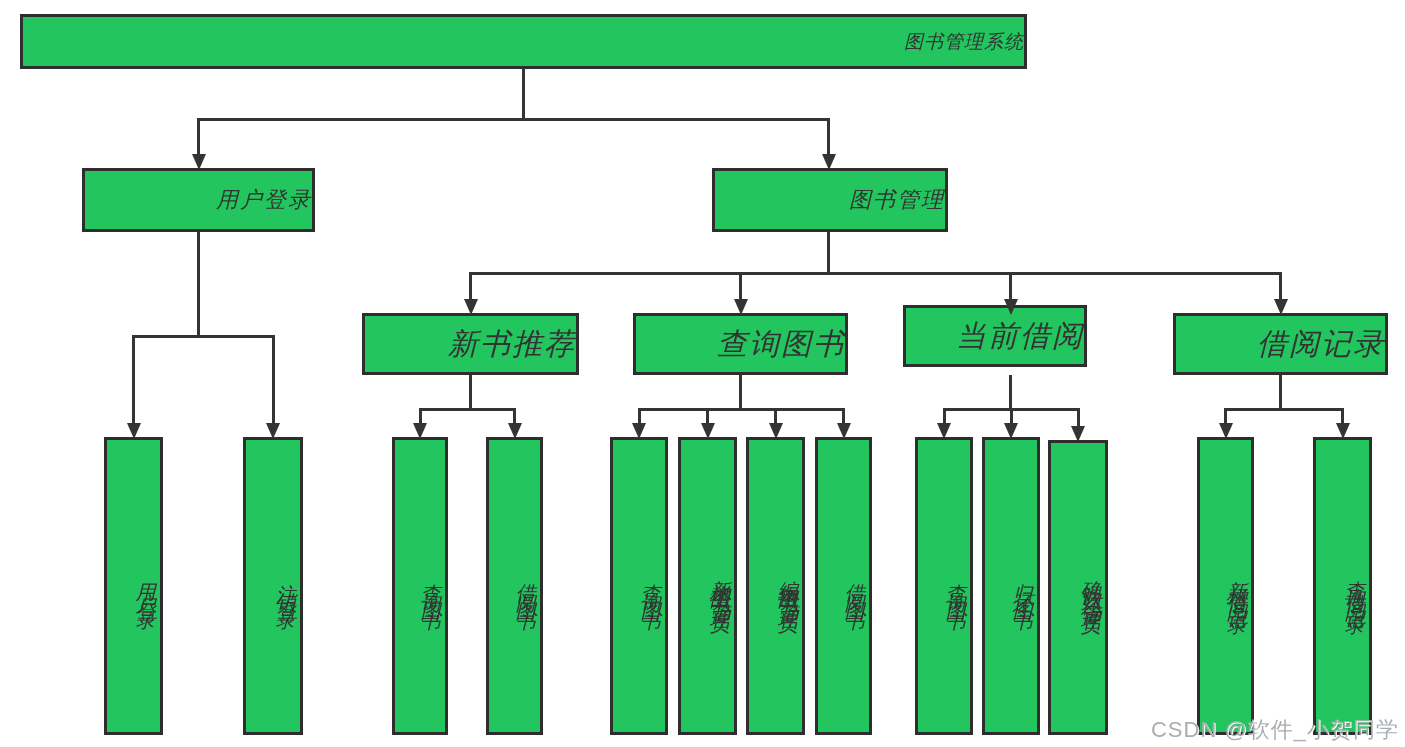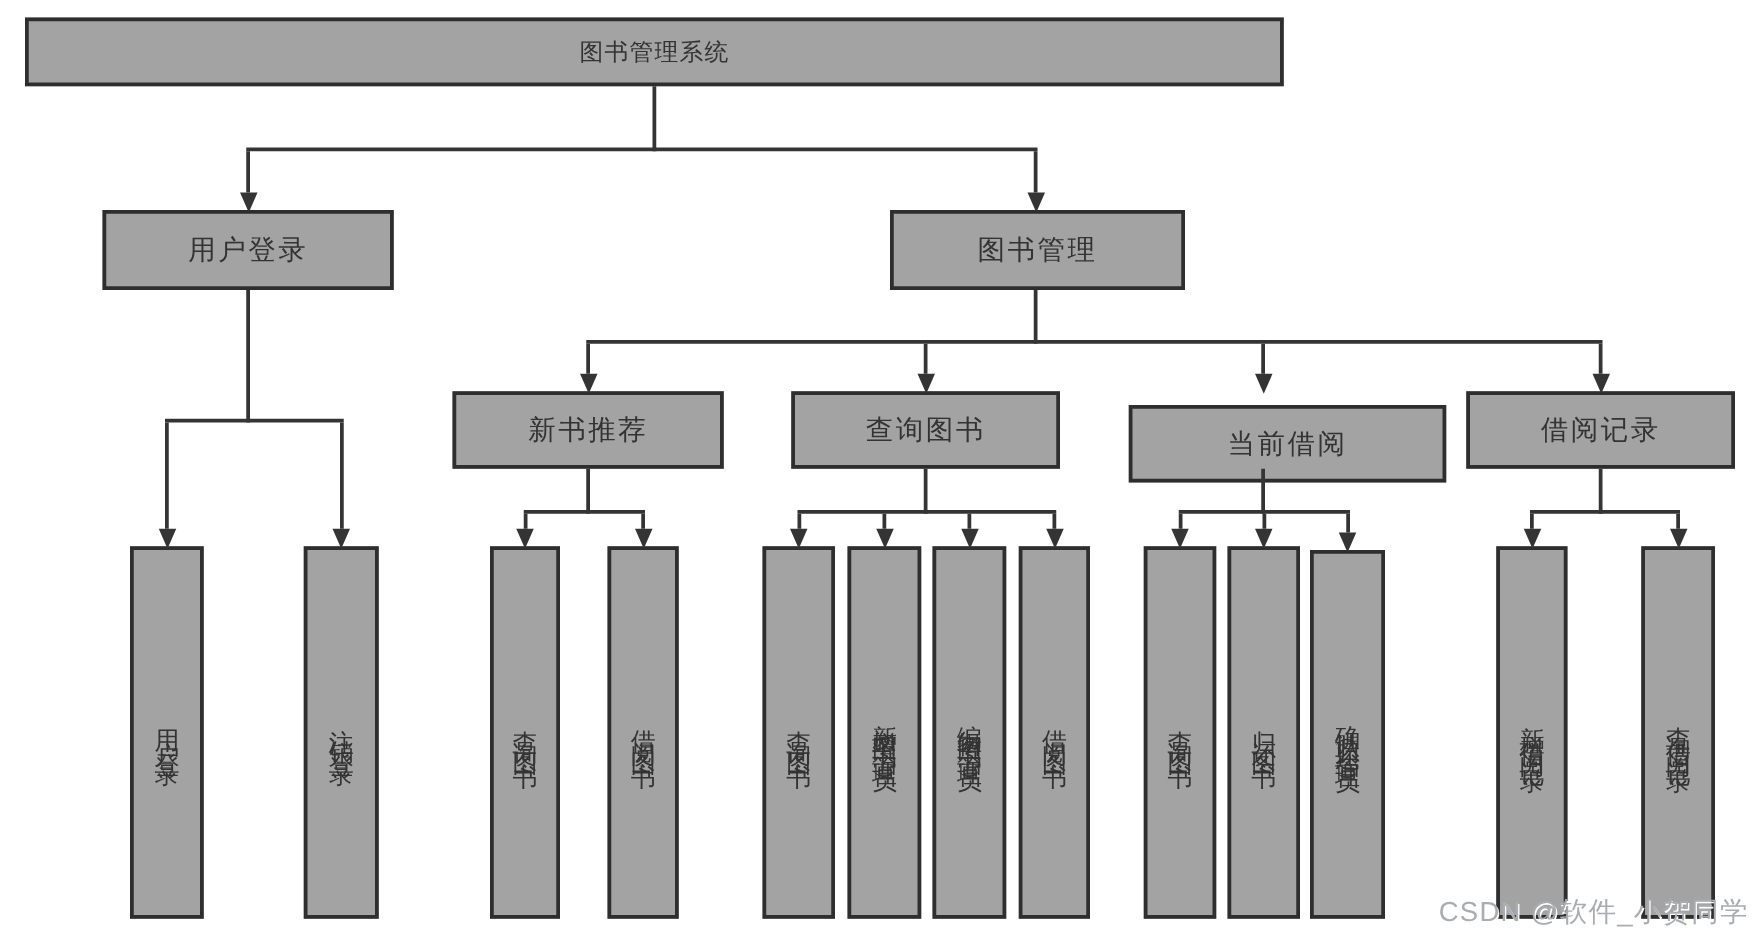--- a/index.html
+++ b/index.html
@@ -20,11 +20,12 @@
     position:absolute;
     box-sizing:border-box;
     border:3px solid var(--border);
-    background:#a3a3a3;
+    background:#22c55e;
     display:flex;
     align-items:center;
-    justify-content:center;
+    justify-content:flex-end;
     color:var(--text);
+    font-style:italic;
   }
   .node .lbl{white-space:nowrap;}
   .node.h0 .lbl{font-size:19px;letter-spacing:1px;}

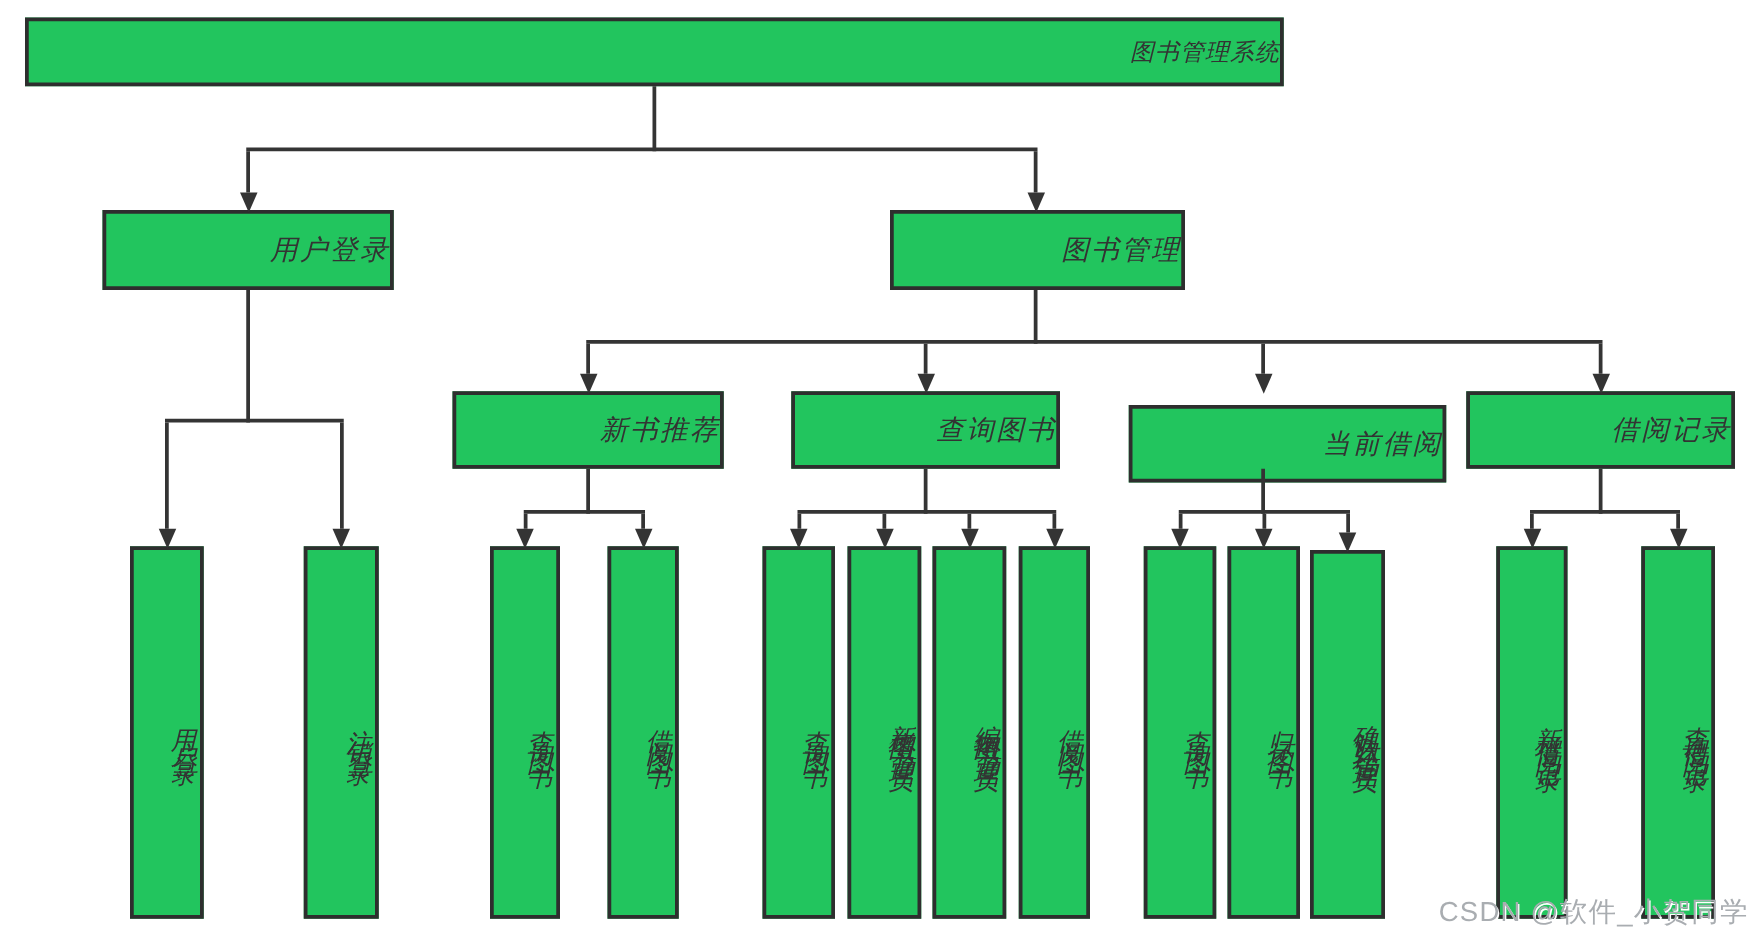--- a/index.html
+++ b/index.html
@@ -30,7 +30,7 @@
   .node .lbl{white-space:nowrap;}
   .node.h0 .lbl{font-size:19px;letter-spacing:1px;}
   .node.h1 .lbl{font-size:22px;letter-spacing:2px;}
-  .node.h2 .lbl{font-size:22px;letter-spacing:2px;}
+  .node.h2 .lbl{font-size:30px;letter-spacing:2px;}
   .node.vert .lbl{
     writing-mode:vertical-rl;
     font-size:20px;

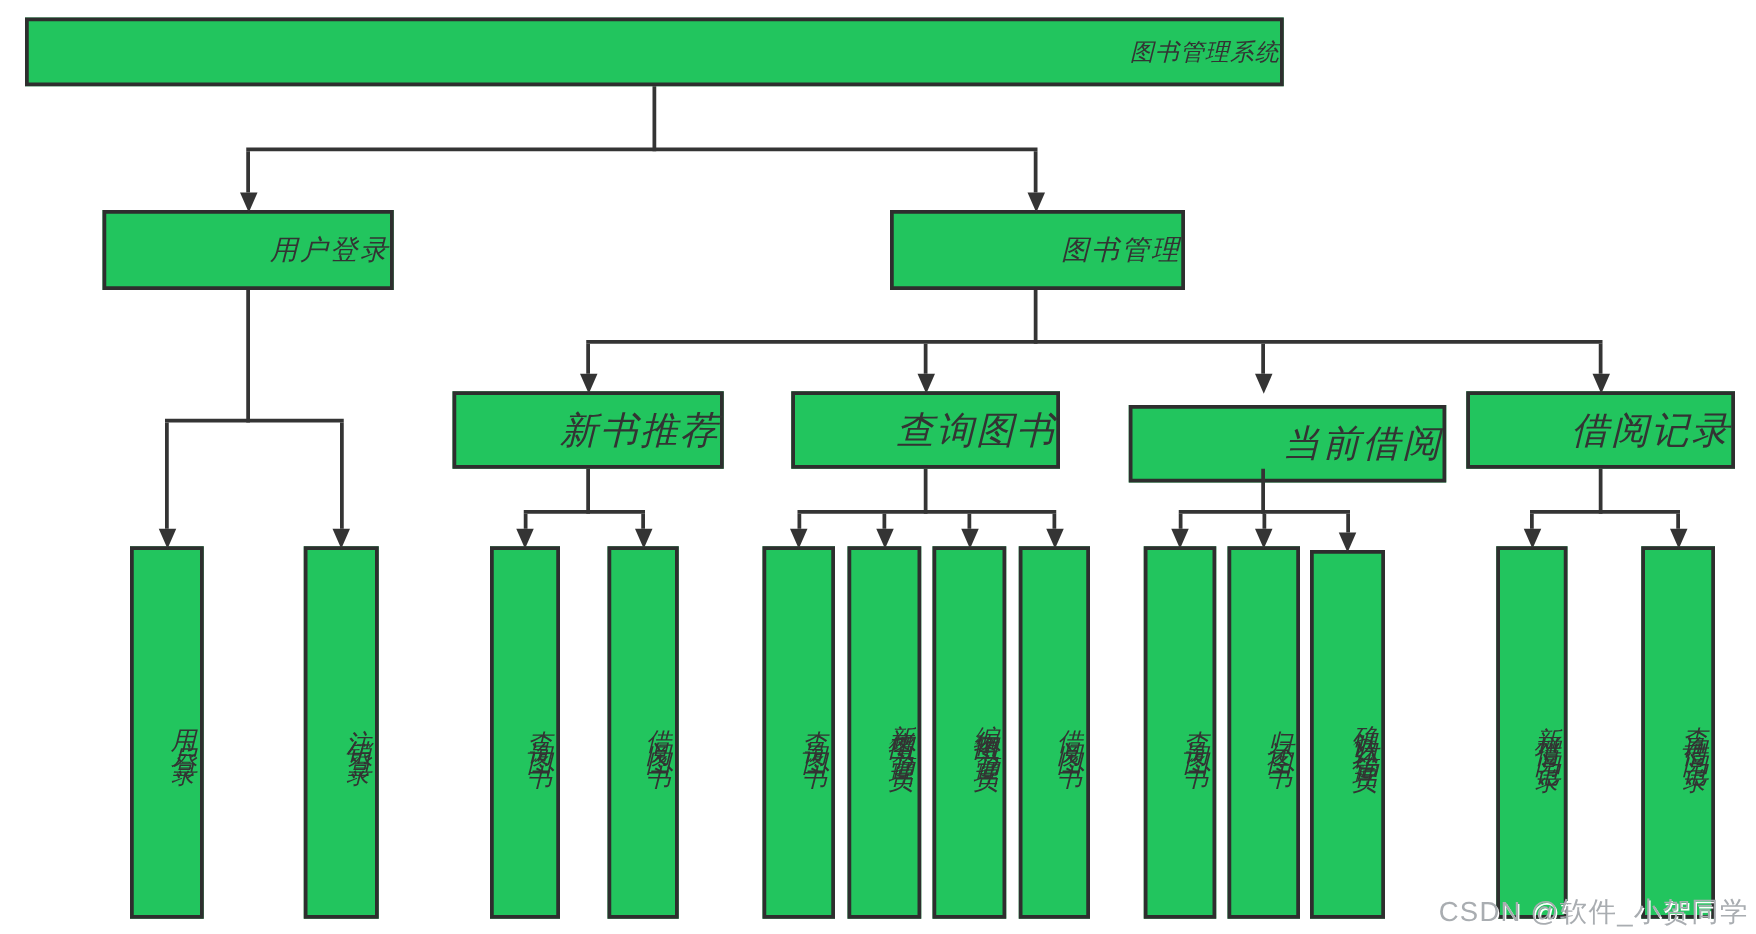--- a/index.html
+++ b/index.html
@@ -101,7 +101,7 @@
       <div class="node vert" style="left: 815px; top: 437px; width: 57px; height: 298px;">
         <span class="lbl">借阅图书</span>
       </div>
-      <div class="node h2" style="left: 903px; top: 324px; width: 254px; height: 62px;">
+      <div class="node h2" style="left: 903px; top: 305px; width: 184px; height: 62px;">
         <span class="lbl">当前借阅</span>
       </div>
       <div class="node vert" style="left: 915px; top: 437px; width: 58px; height: 298px;">

